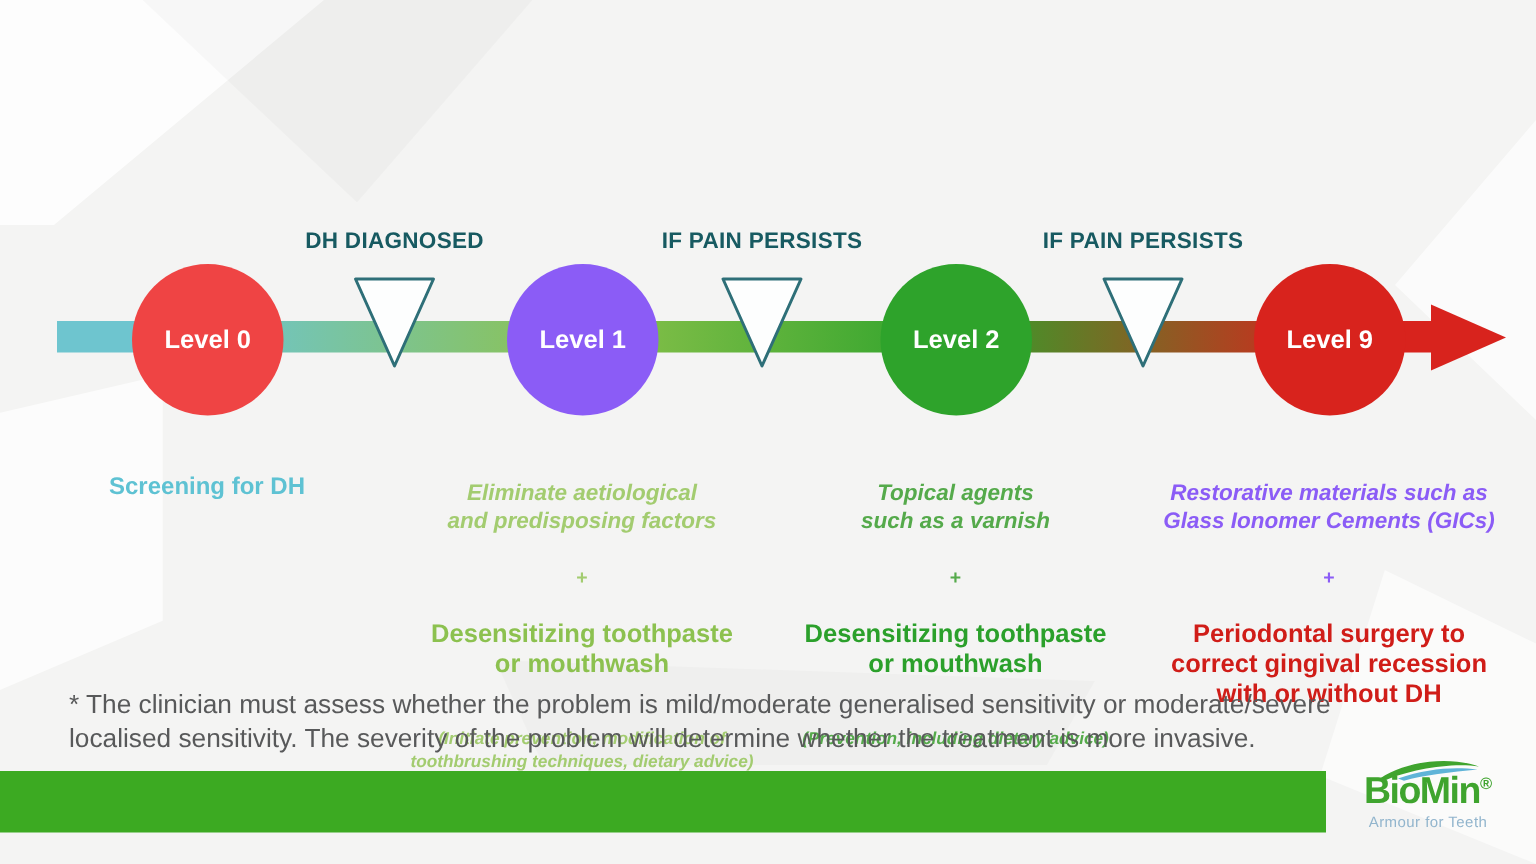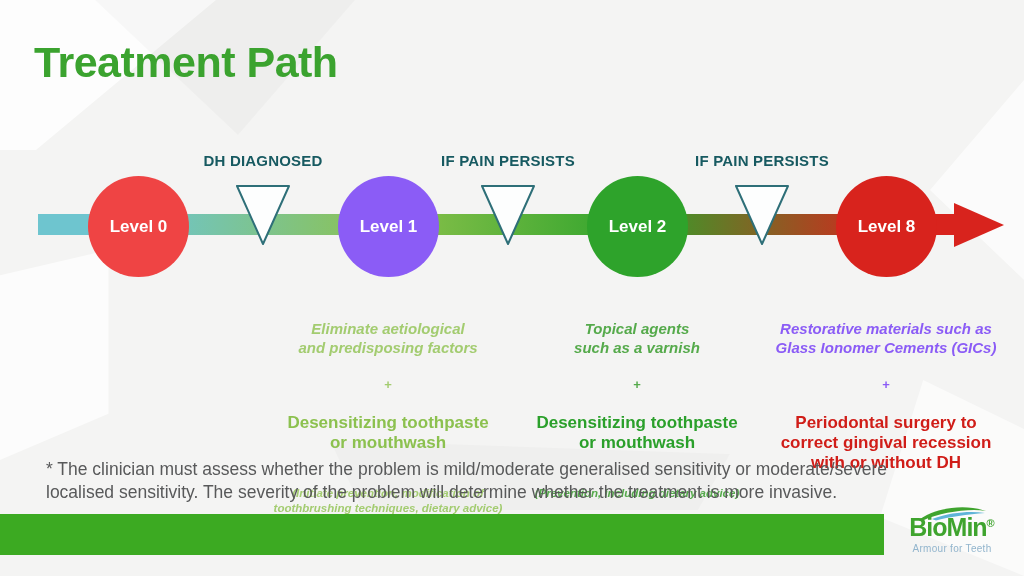--- a/index.html
+++ b/index.html
@@ -87,7 +87,6 @@
   <div class="bg-shape bg5"></div>
   <div class="bg-shape bg6"></div>
 
-  <h1 class="title">Treatment Path</h1>
 
   <div class="bar"></div>
   <div class="arrowhead"></div>

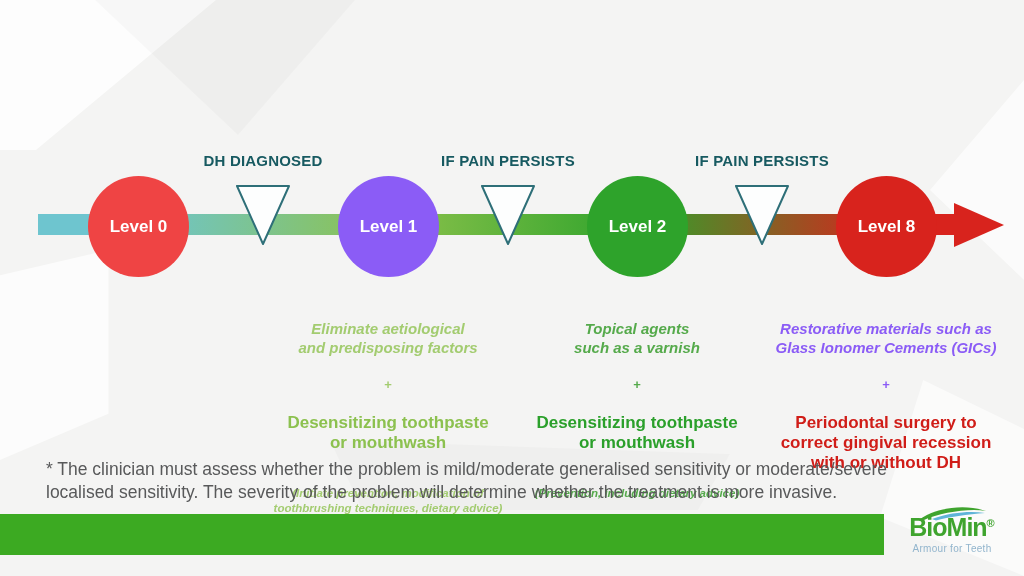--- a/index.html
+++ b/index.html
@@ -115,7 +115,7 @@
     <span>Level 2</span>
   </div>
   <div class="circle c3">
-    <span>Level 8</span>
+    <span>Level 9</span>
   </div>
 
 

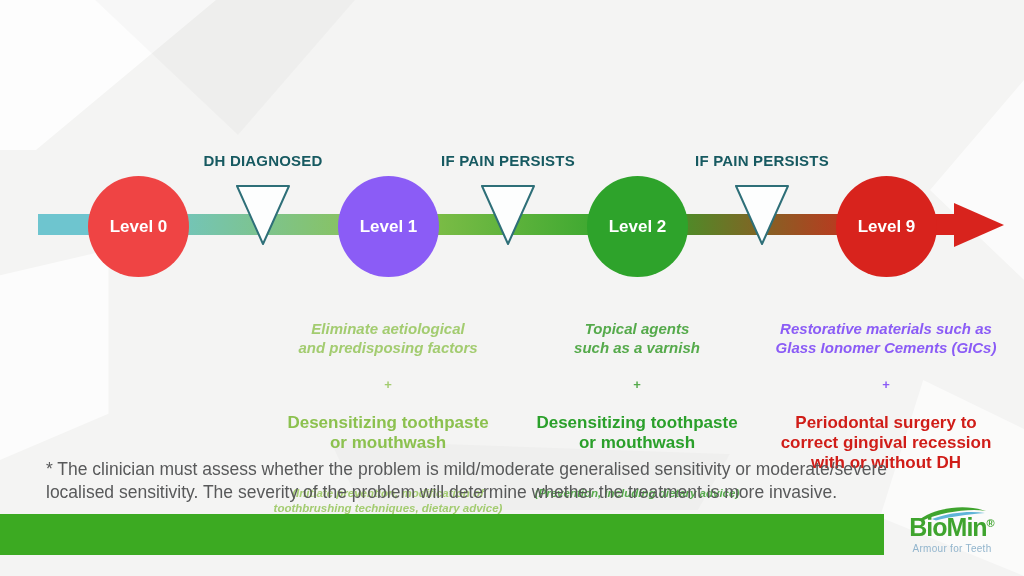--- a/index.html
+++ b/index.html
@@ -118,6 +118,7 @@
     <span>Level 9</span>
   </div>
 
+  <div class="col screening">Screening for DH</div>
 
   <div class="col col-1">
     <div class="primary green-light">Eliminate aetiological

